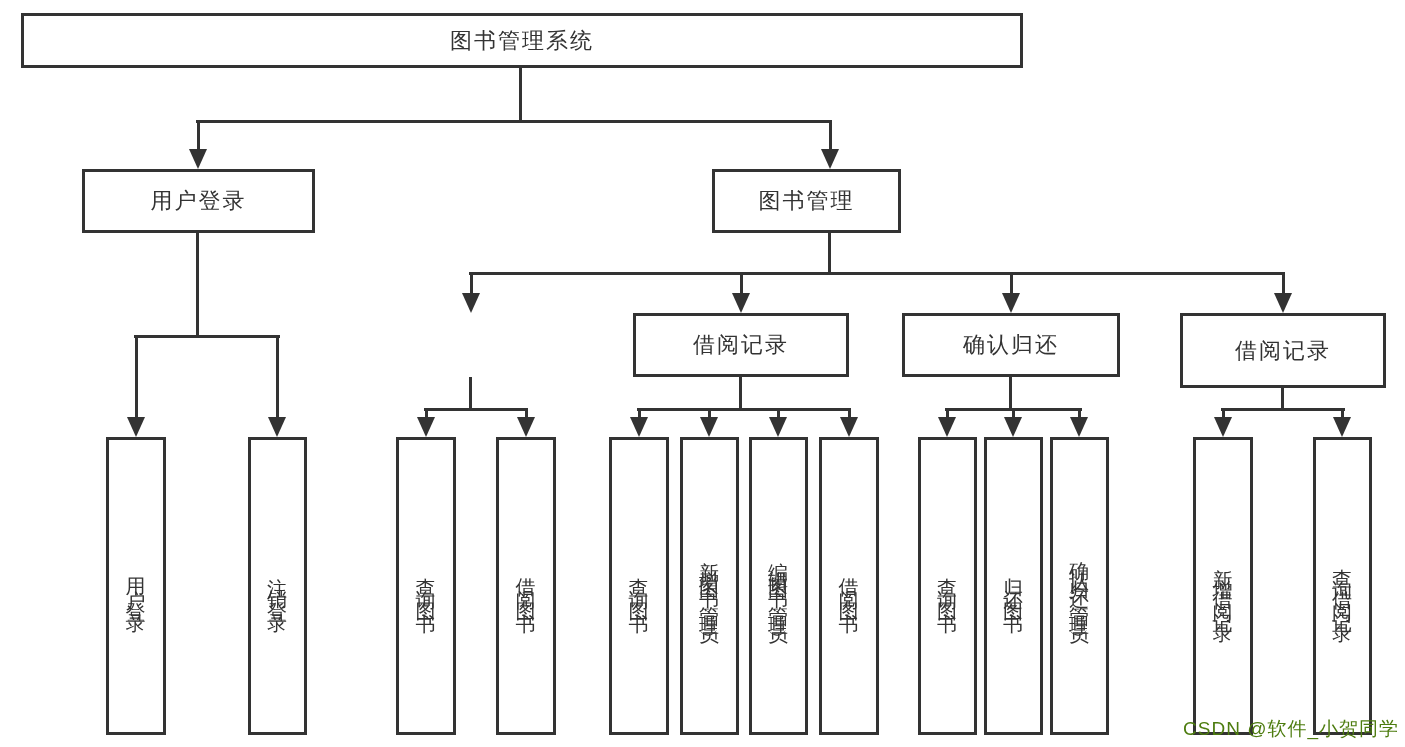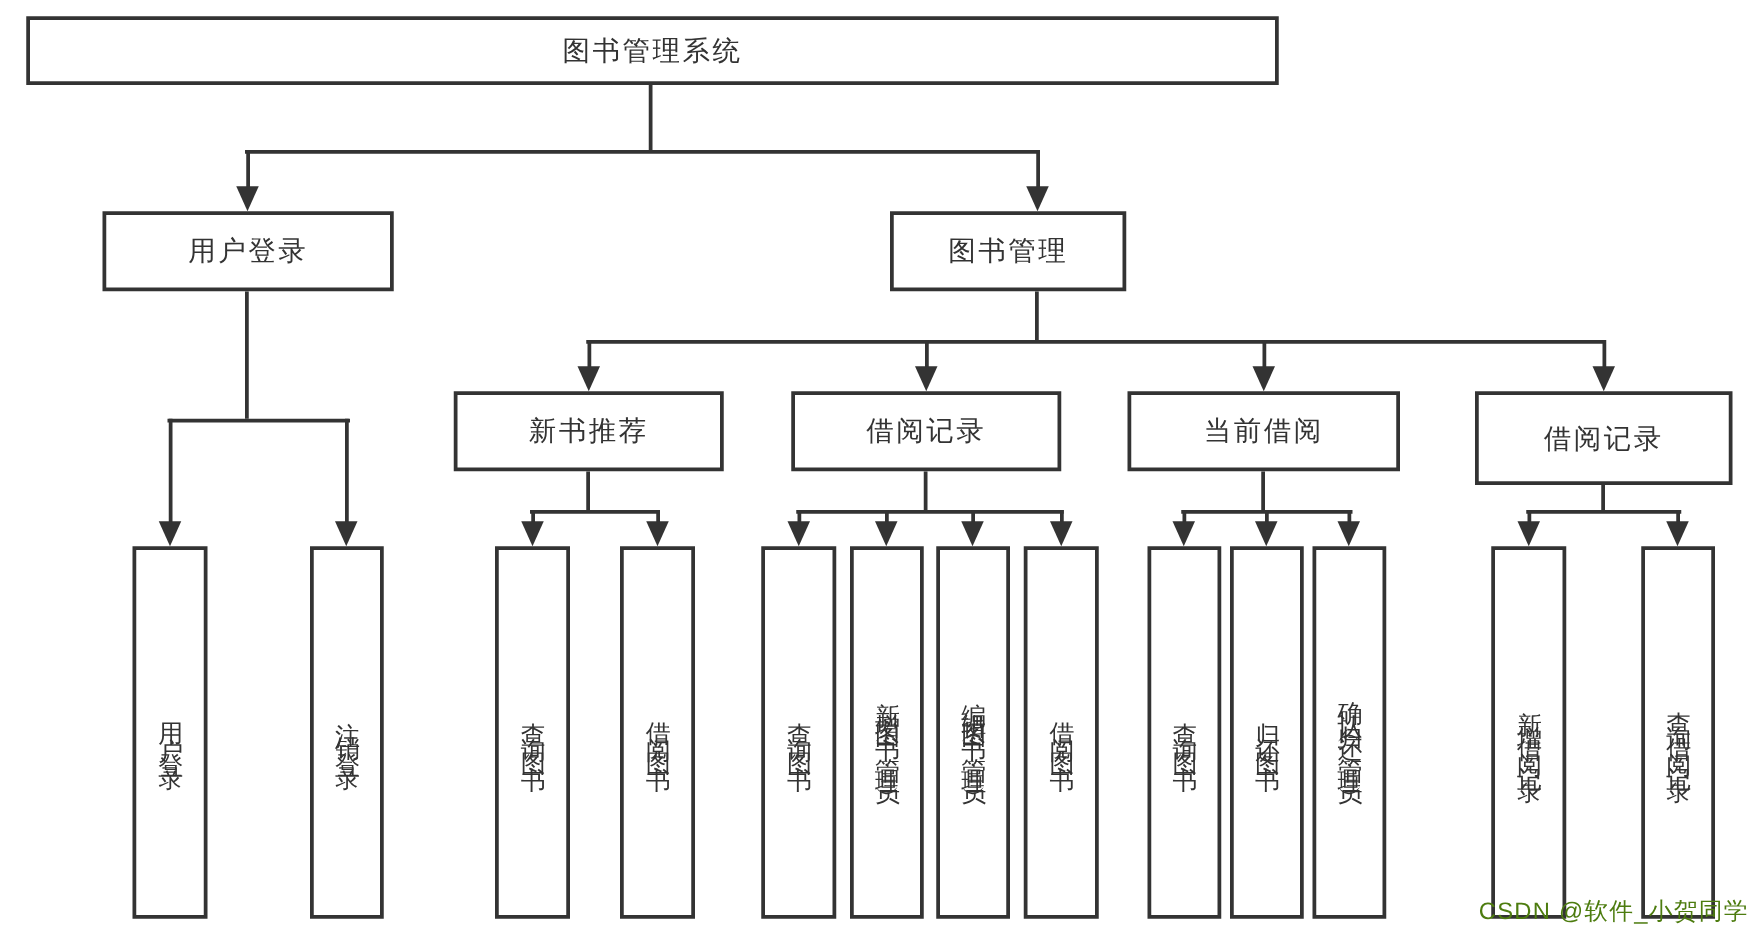--- a/index.html
+++ b/index.html
@@ -91,9 +91,6 @@
     <span class="lbl">图书管理</span>
   </div>
 
-  <div class="node" style="left:363px;top:313px;width:216px;height:64px">
-    <span class="lbl">新书推荐</span>
-  </div>
   <div class="node" style="left:633px;top:313px;width:216px;height:64px">
     <span class="lbl">借阅记录</span>
   </div>

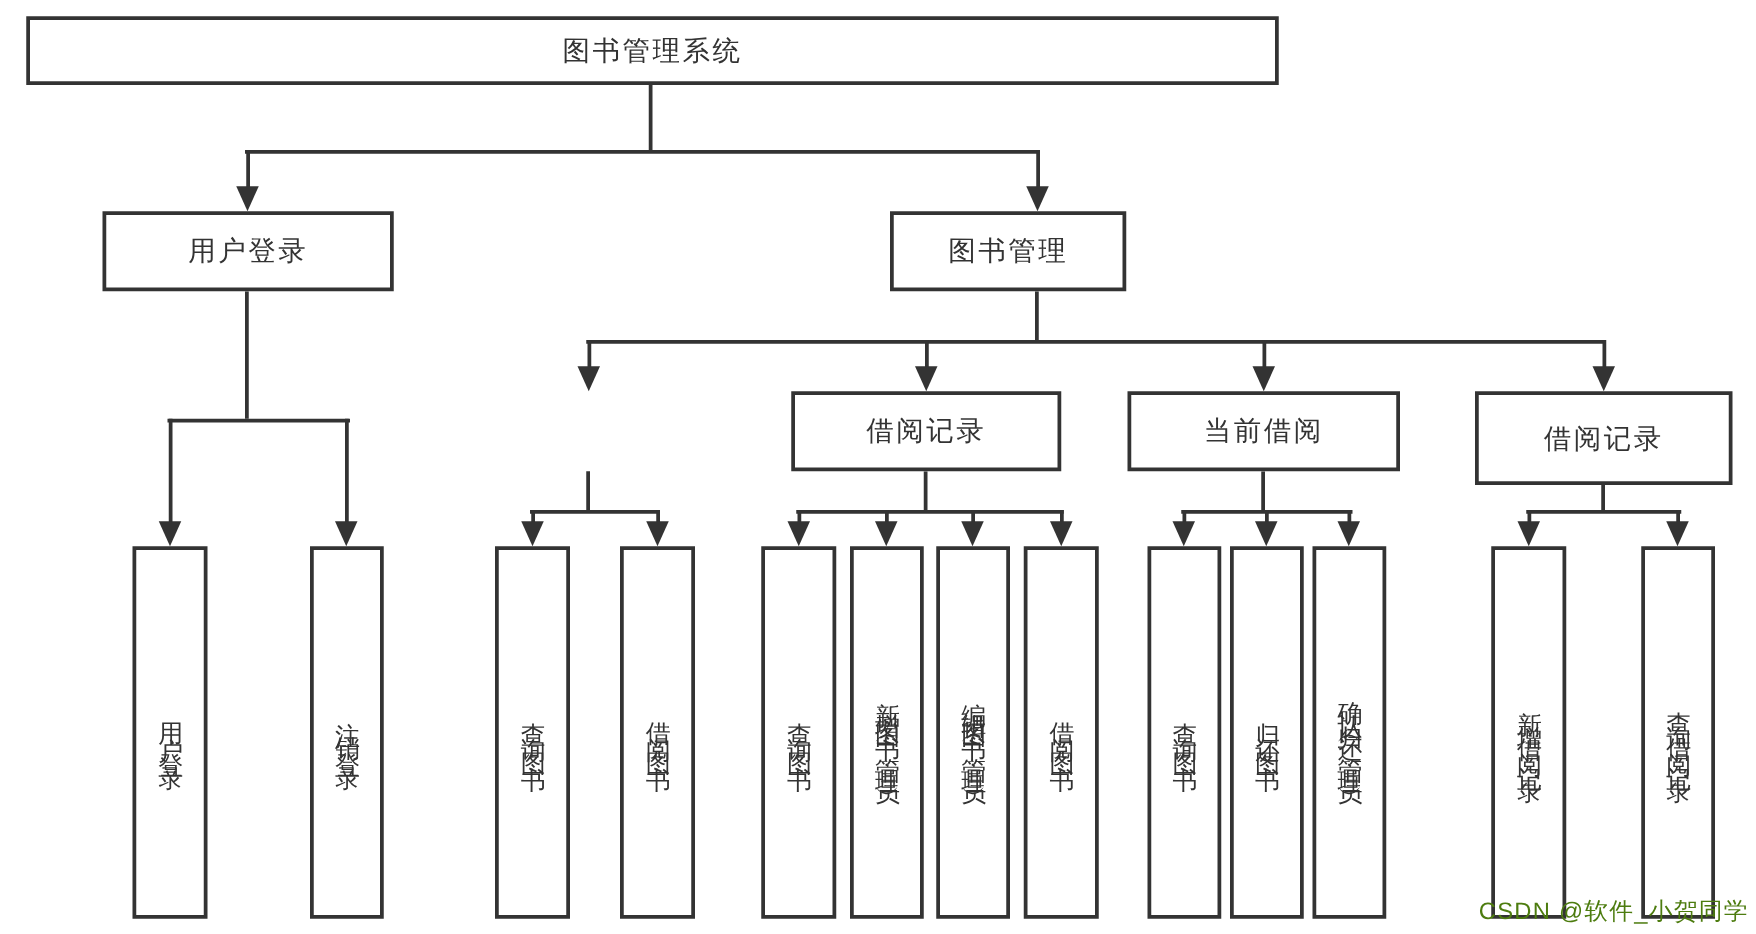--- a/index.html
+++ b/index.html
@@ -95,7 +95,7 @@
     <span class="lbl">借阅记录</span>
   </div>
   <div class="node" style="left:902px;top:313px;width:218px;height:64px">
-    <span class="lbl">当前借阅</span>
+    <span class="lbl">确认归还</span>
   </div>
   <div class="node" style="left:1180px;top:313px;width:206px;height:75px">
     <span class="lbl">借阅记录</span>

